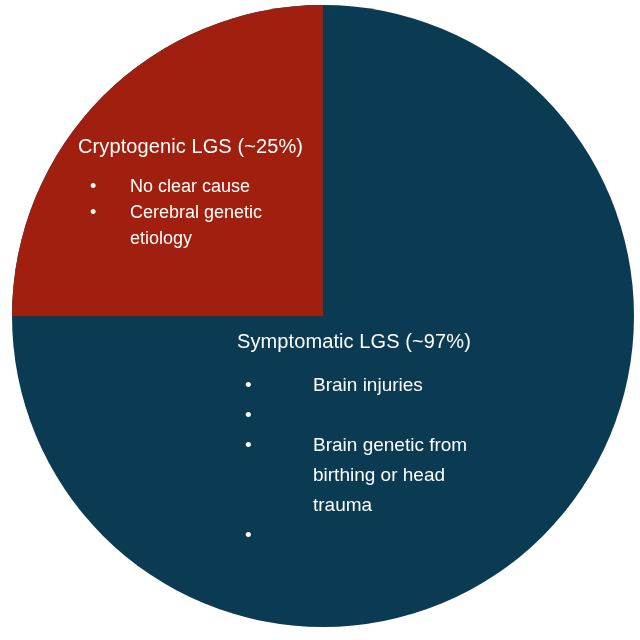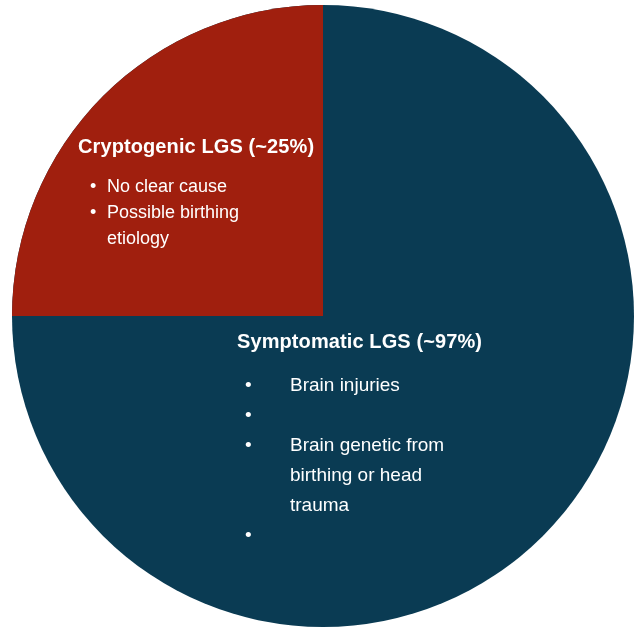--- a/index.html
+++ b/index.html
@@ -28,7 +28,7 @@
   }
   .overlay { position: absolute; z-index: 2; color: #ffffff; }
   .heading {
-    font-weight: bold;
+    font-weight: normal;
     font-size: 20px;
     line-height: 26px;
     white-space: nowrap;

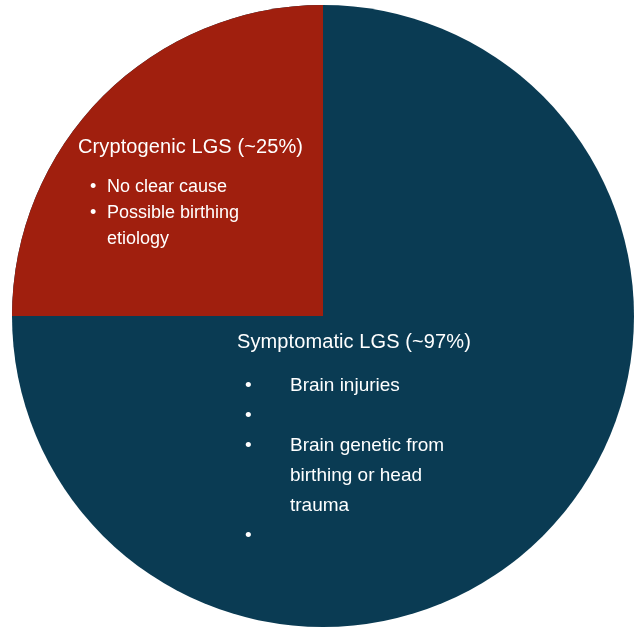--- a/index.html
+++ b/index.html
@@ -36,7 +36,7 @@
   }
   .bullet-list { list-style: none; margin: 0; padding: 0; }
   .bullet-item { display: flex; align-items: flex-start; }
-  .bullet-text { white-space: pre-line; }
+  .bullet-text { white-space: pre-line; margin-left: 23px; }
 
   #crypto-heading { left: 78px; top: 133px; }
   #crypto-list {

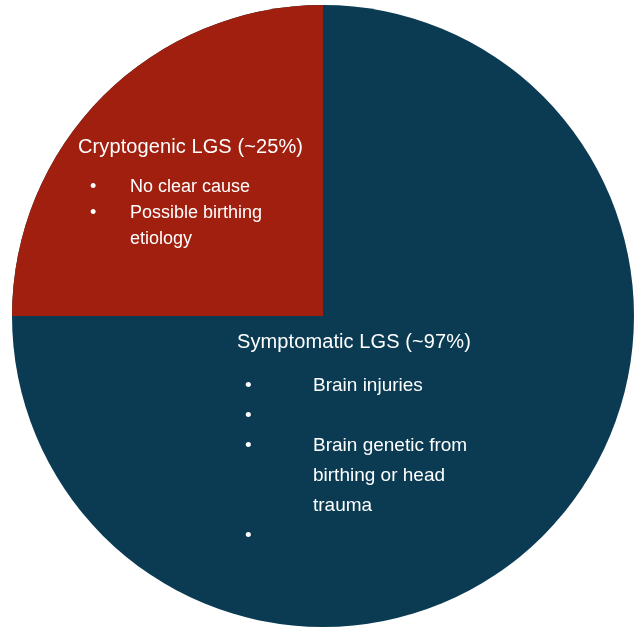--- a/index.html
+++ b/index.html
@@ -69,7 +69,7 @@
   </li>
   <li class="bullet-item">
     <span class="bullet-marker">•</span>
-    <span class="bullet-text">Possible birthing
+    <span class="bullet-text">Cerebral genetic
 etiology</span>
   </li>
 </ul>

